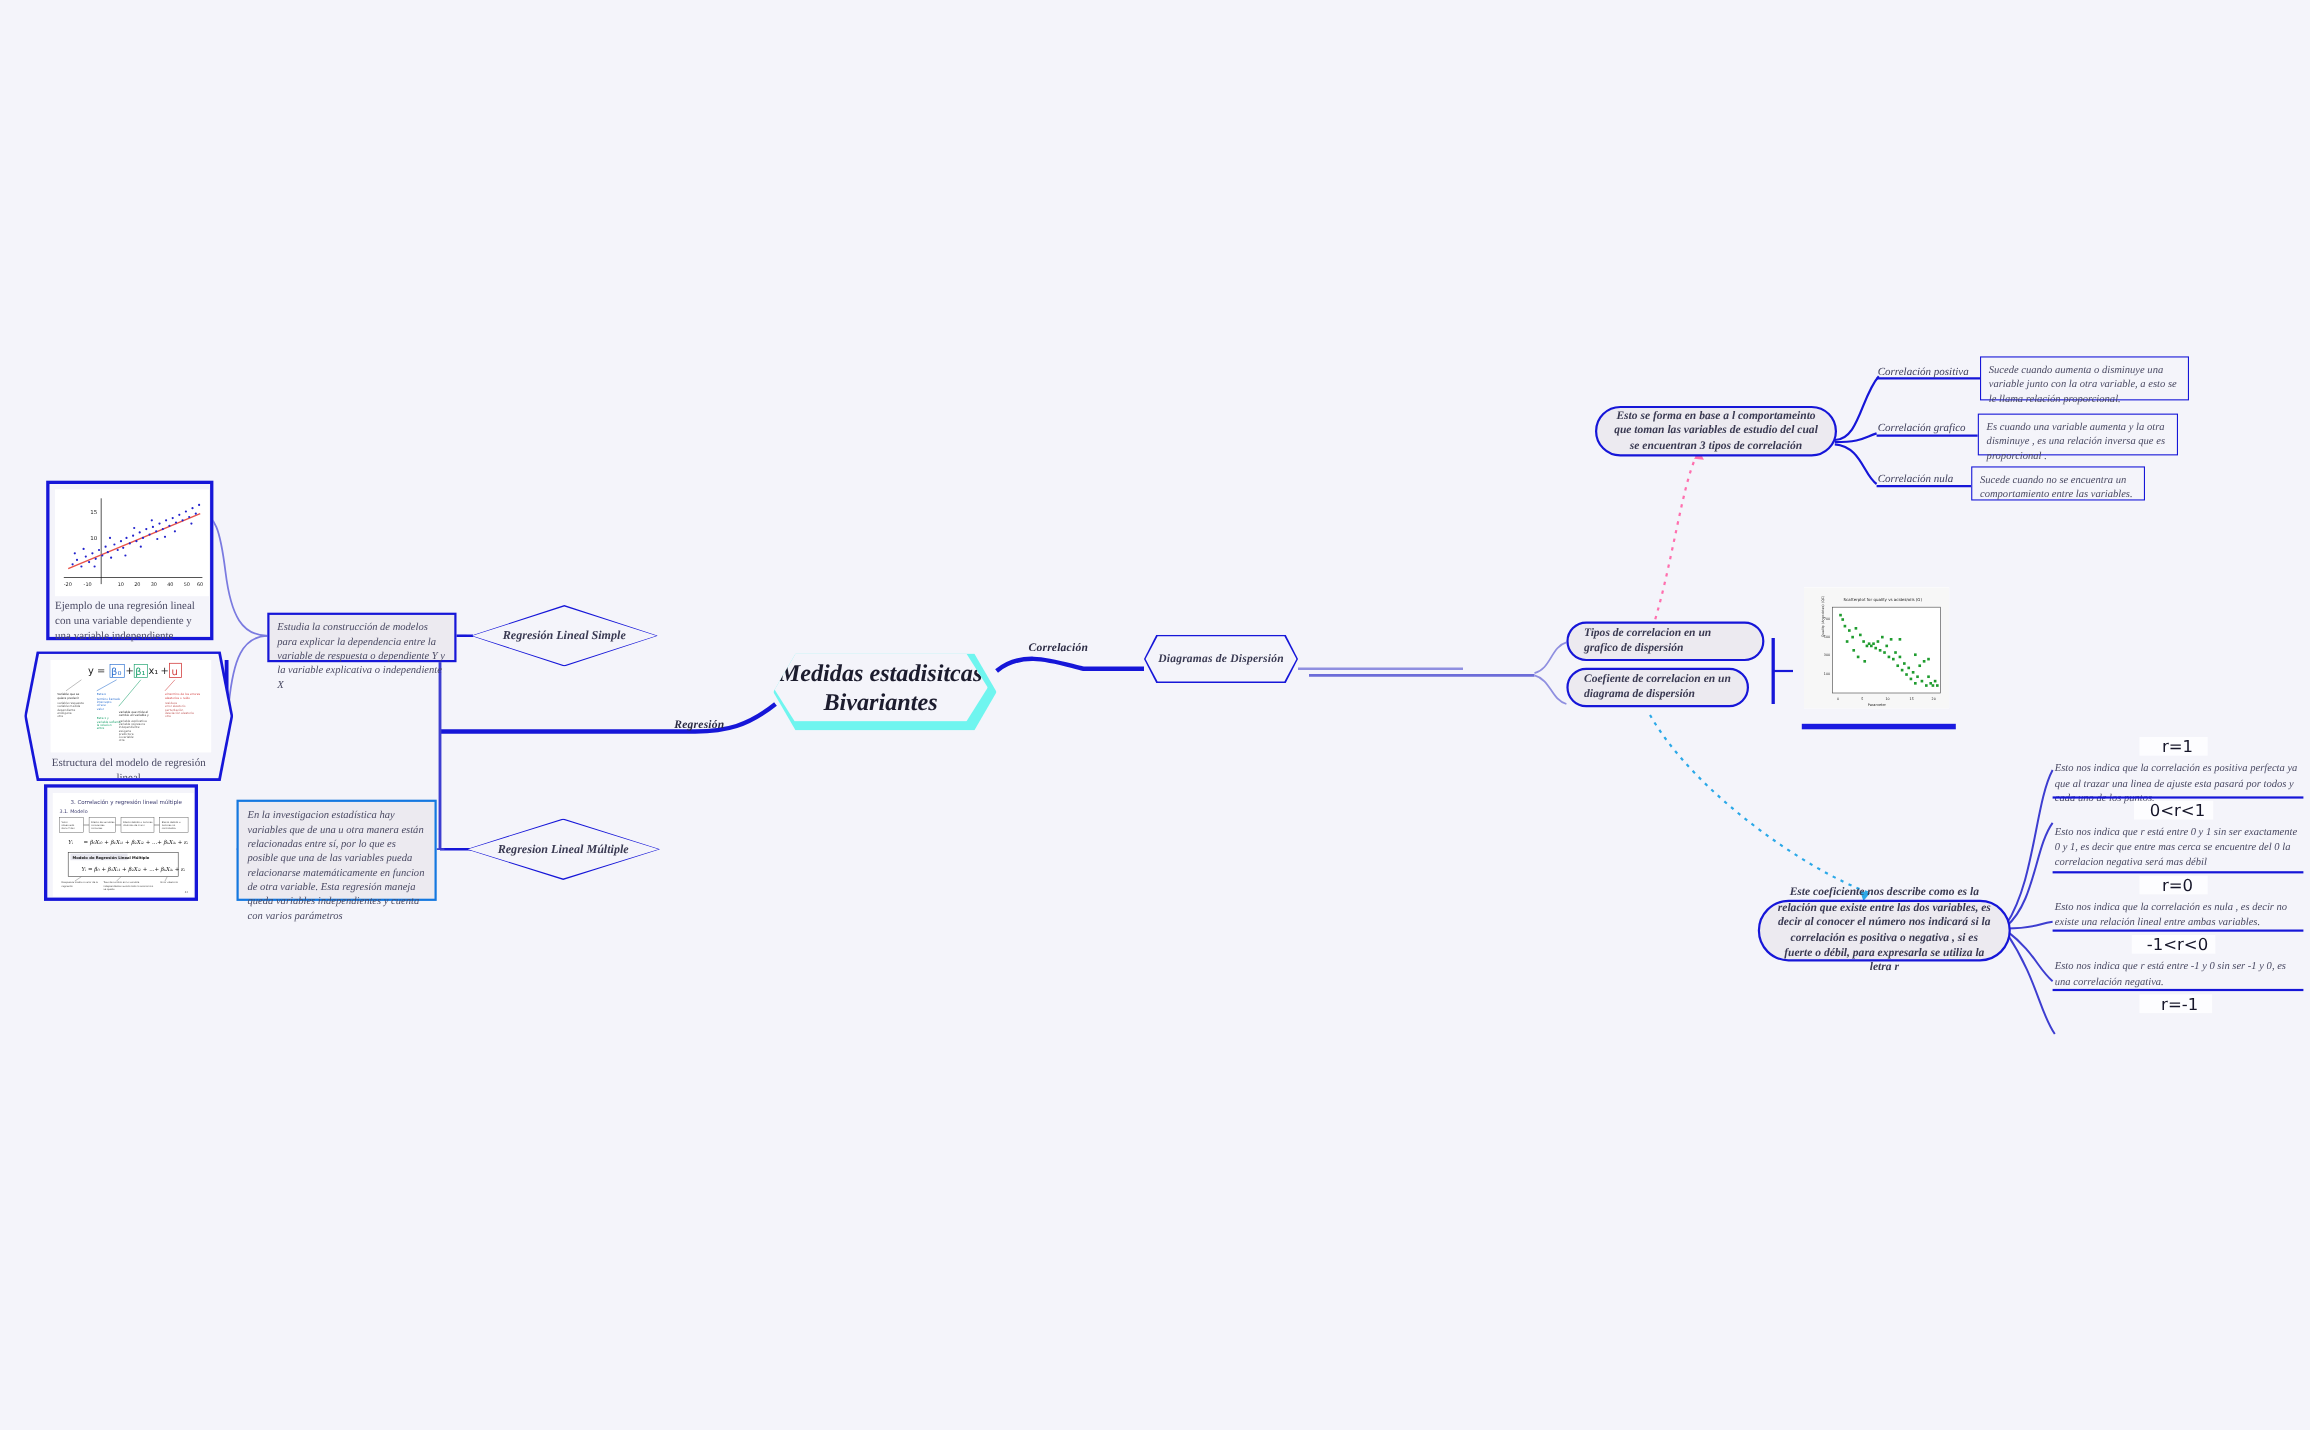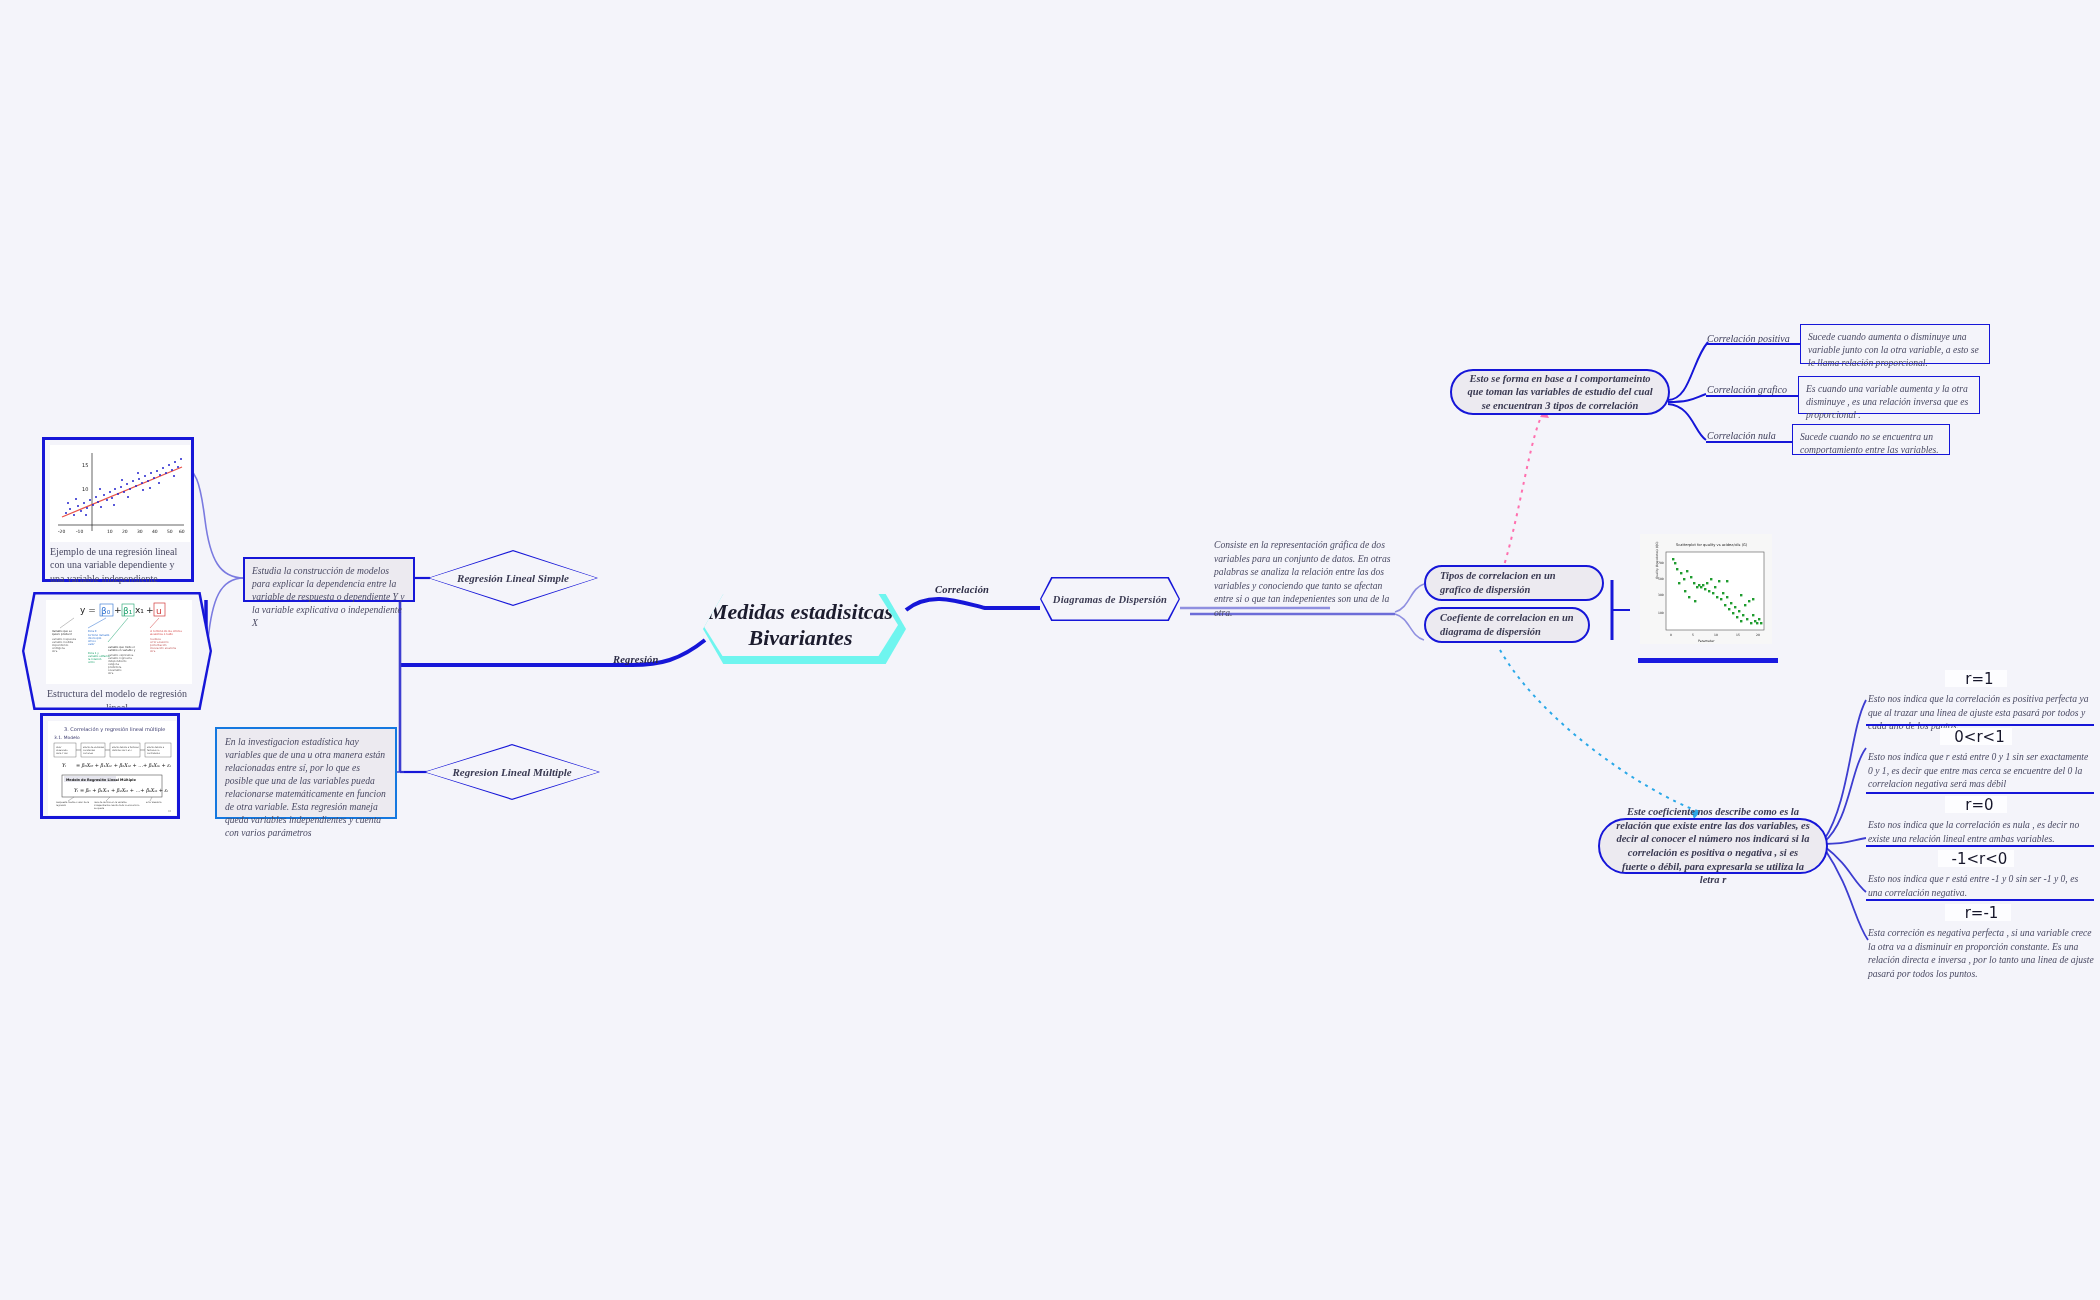--- a/index.html
+++ b/index.html
@@ -352,7 +352,6 @@
     <div class="hexnode">Diagramas de Dispersión</div>
   </div>
 
-  <div class="plaintext" style="left:1214px;top:538px;width:180px;">Consiste en la representación gráfica de dos variables para un conjunto de datos. En otras palabras se analiza la relación entre las dos variables y conociendo que tanto se afectan entre si o que tan indepenientes son una de la otra.</div>
 
   <div class="pill" style="left:1424px;top:565px;width:180px;height:36px;">
     <span>Tipos de correlacion en un grafico de dispersión</span>

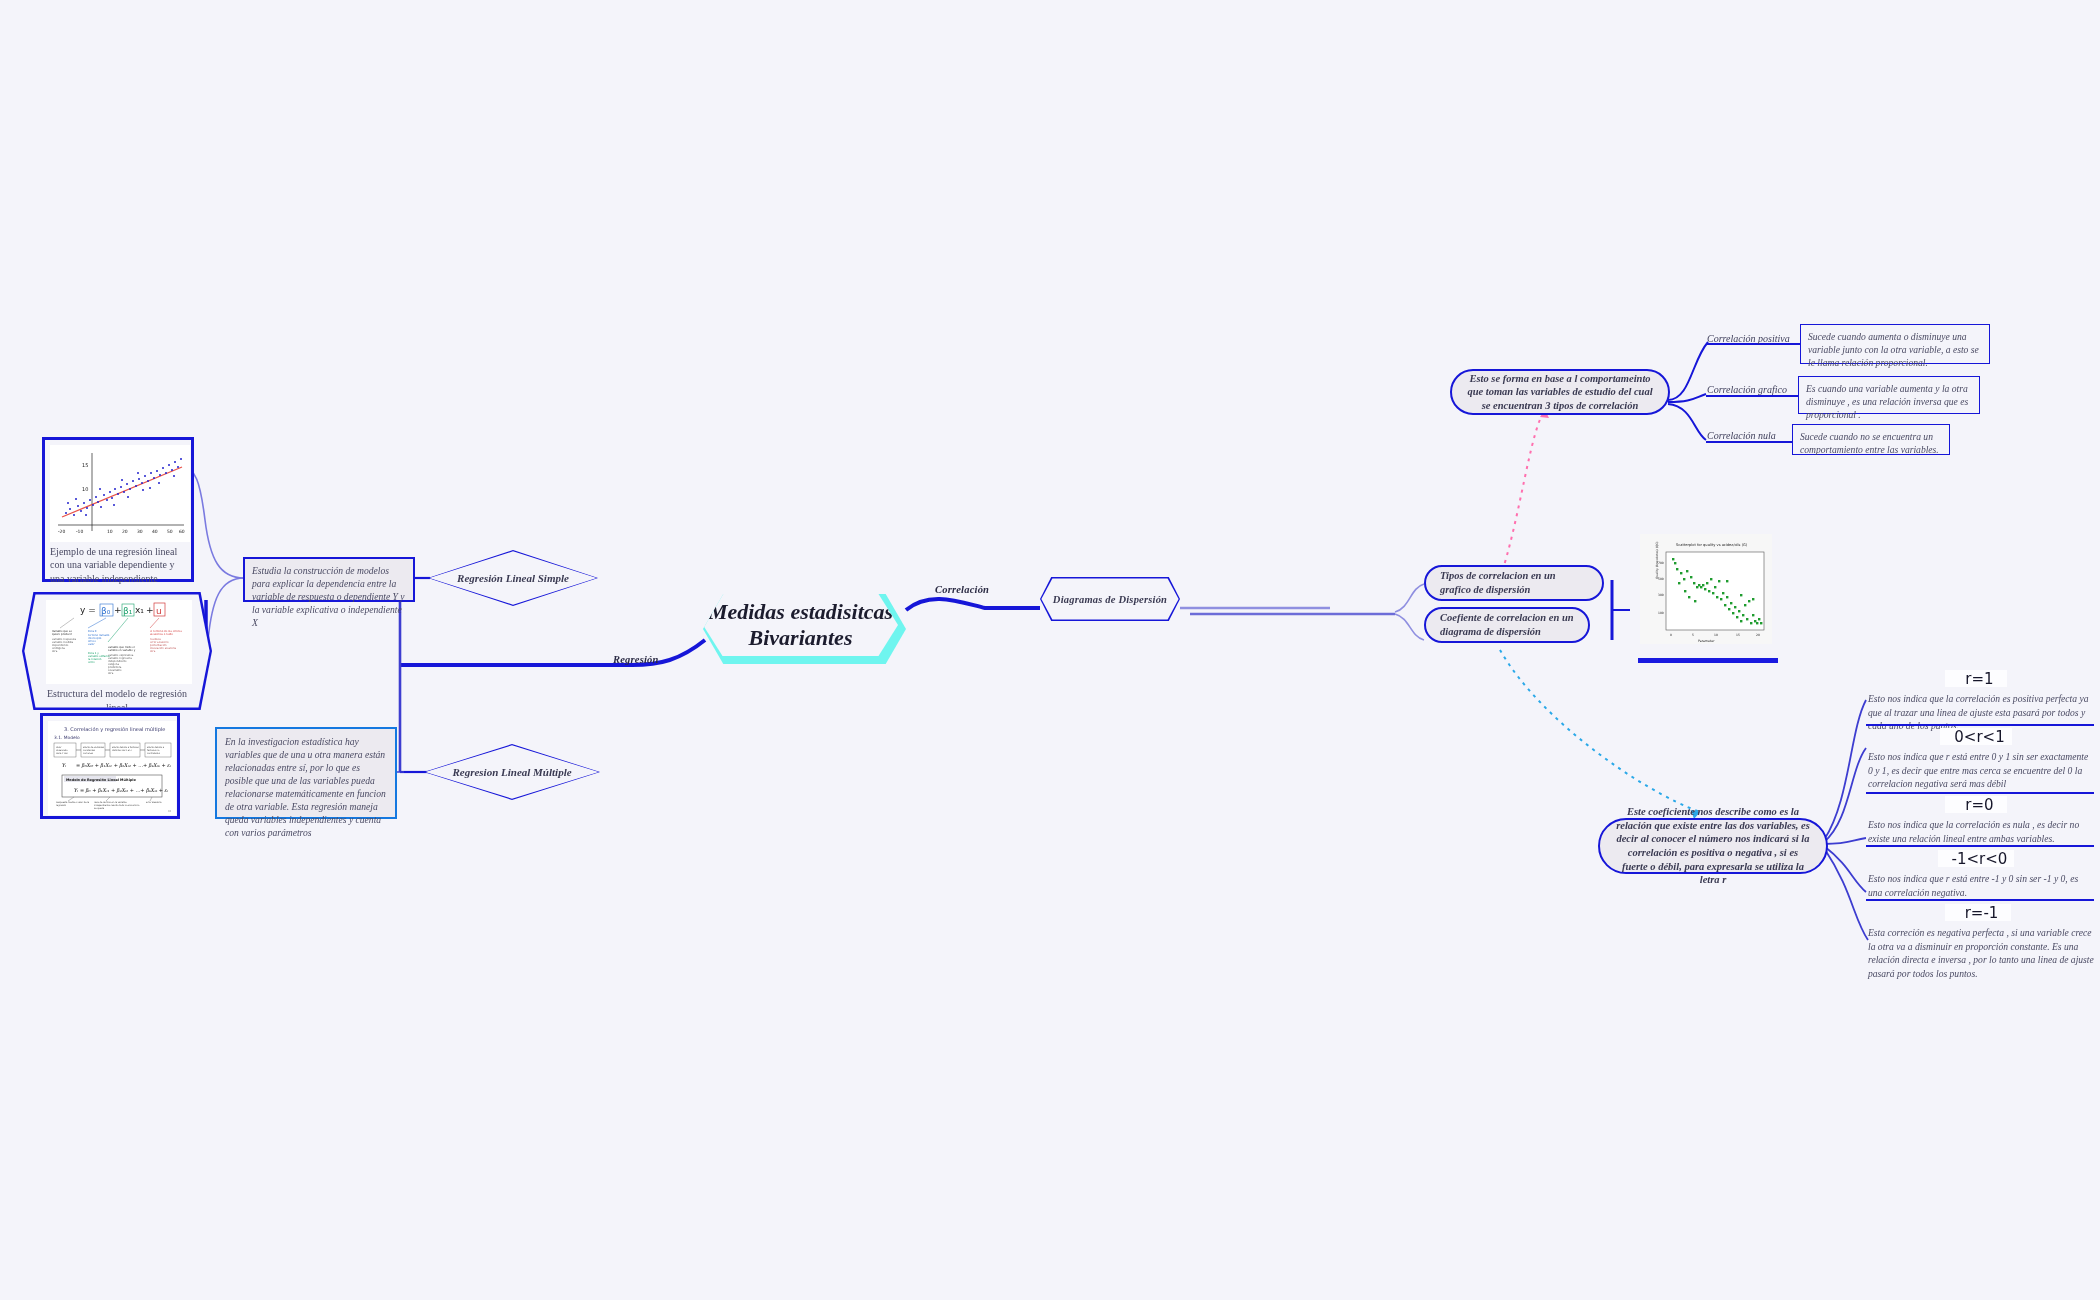--- a/index.html
+++ b/index.html
@@ -482,7 +482,6 @@
     <span class="dot"></span>
     <span>r=-1</span>
   </div>
-  <div class="plaintext" style="left:1868px;top:926px;width:226px;">Esta correción es negativa perfecta , si una variable crece la otra va a disminuir en proporción constante. Es una relación directa e inversa , por lo tanto una linea de ajuste pasará por todos los puntos.</div>
 
 </div>
 

